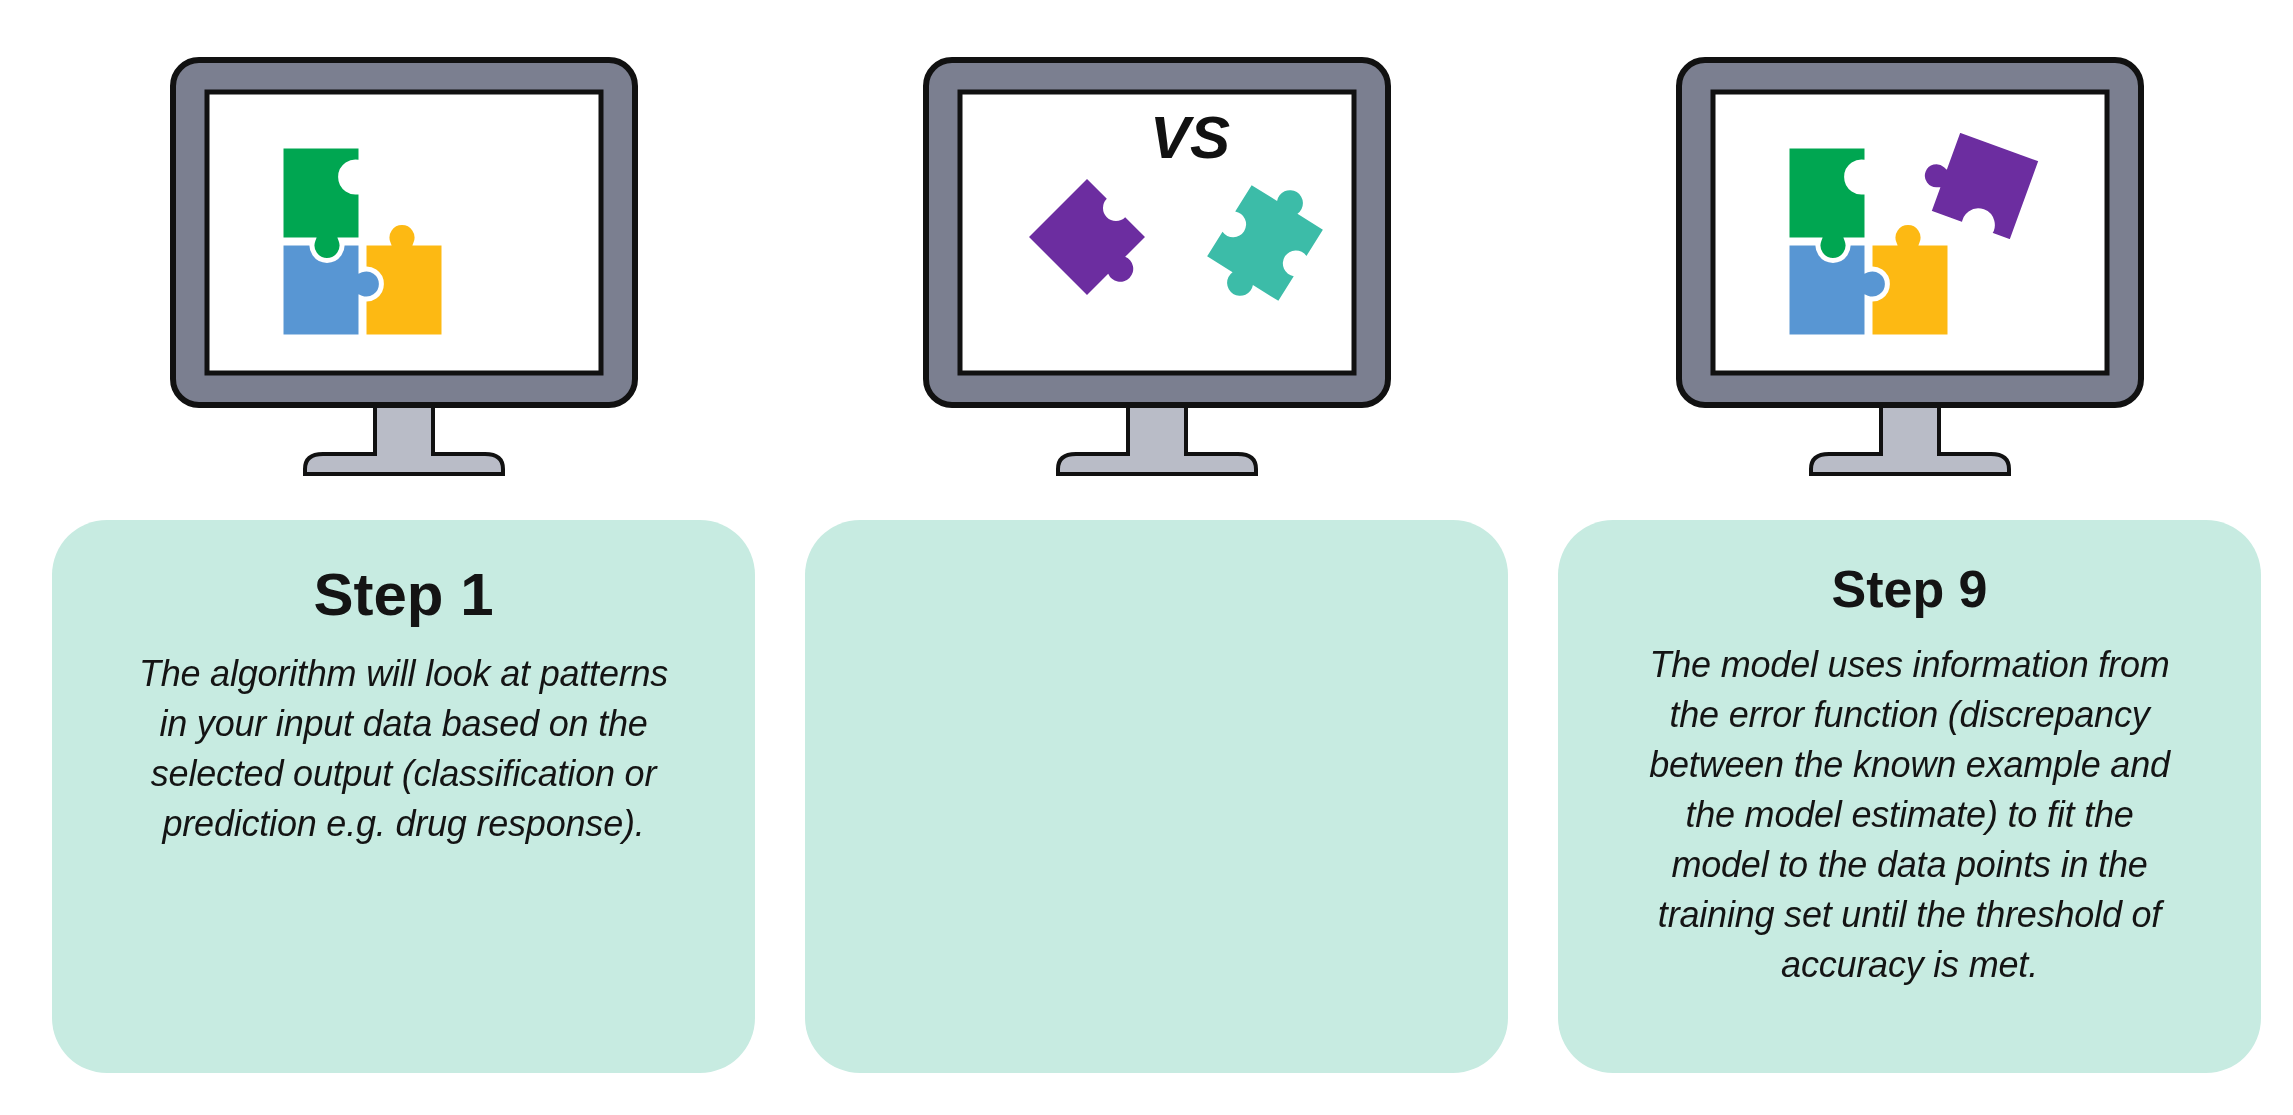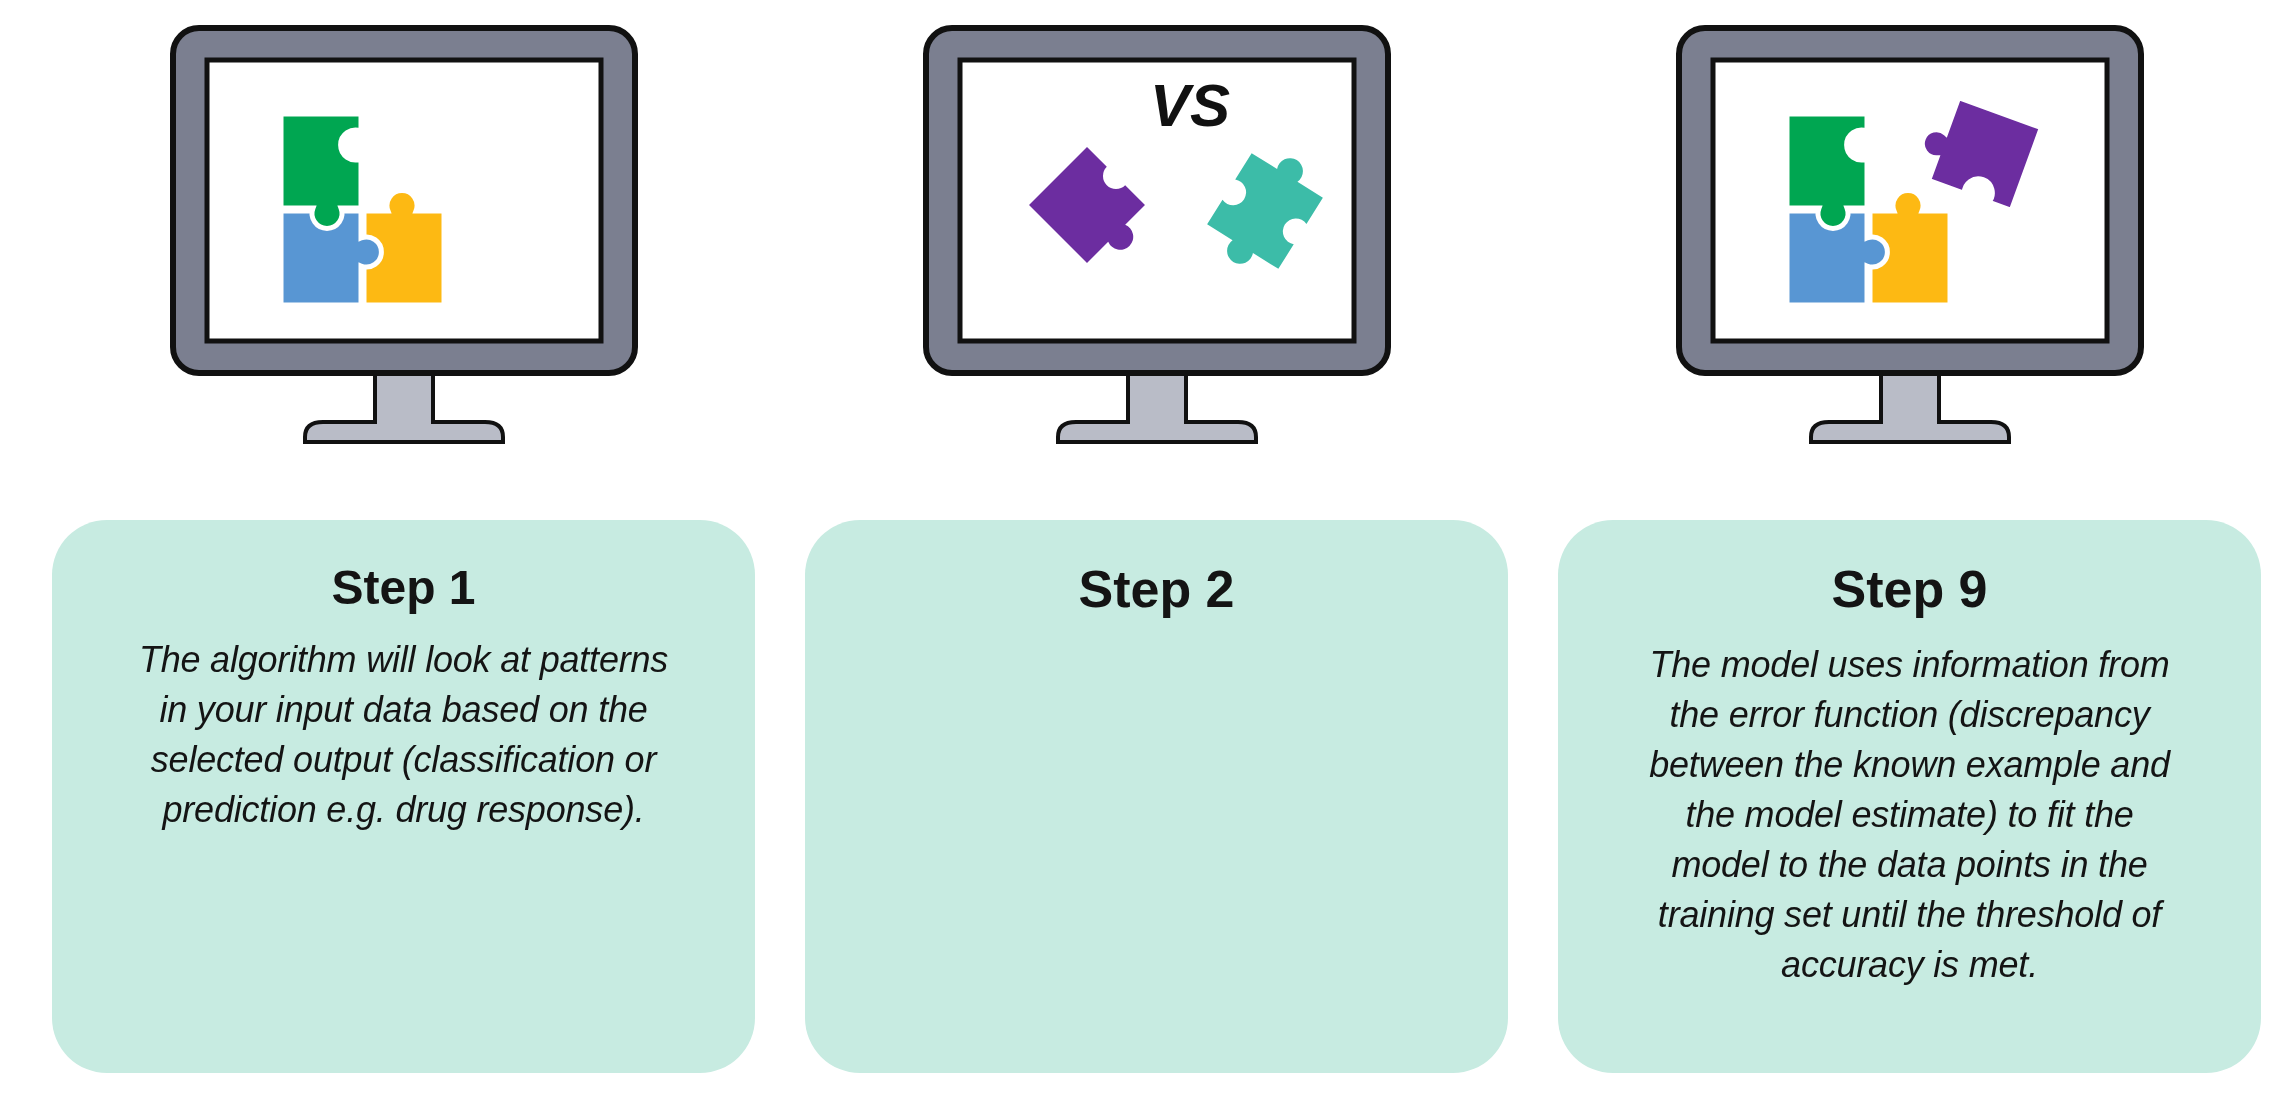--- a/index.html
+++ b/index.html
@@ -14,7 +14,7 @@
   .column{width:703px;flex:0 0 703px;display:flex;flex-direction:column;}
   .monitor-wrap{
     height:520px;display:flex;justify-content:center;align-items:flex-start;
-    padding-top:24px;box-sizing:border-box;
+    padding-top:56px;box-sizing:border-box;
   }
   .card{
     background:#c7ebe1;border-radius:55px;height:553px;box-sizing:border-box;

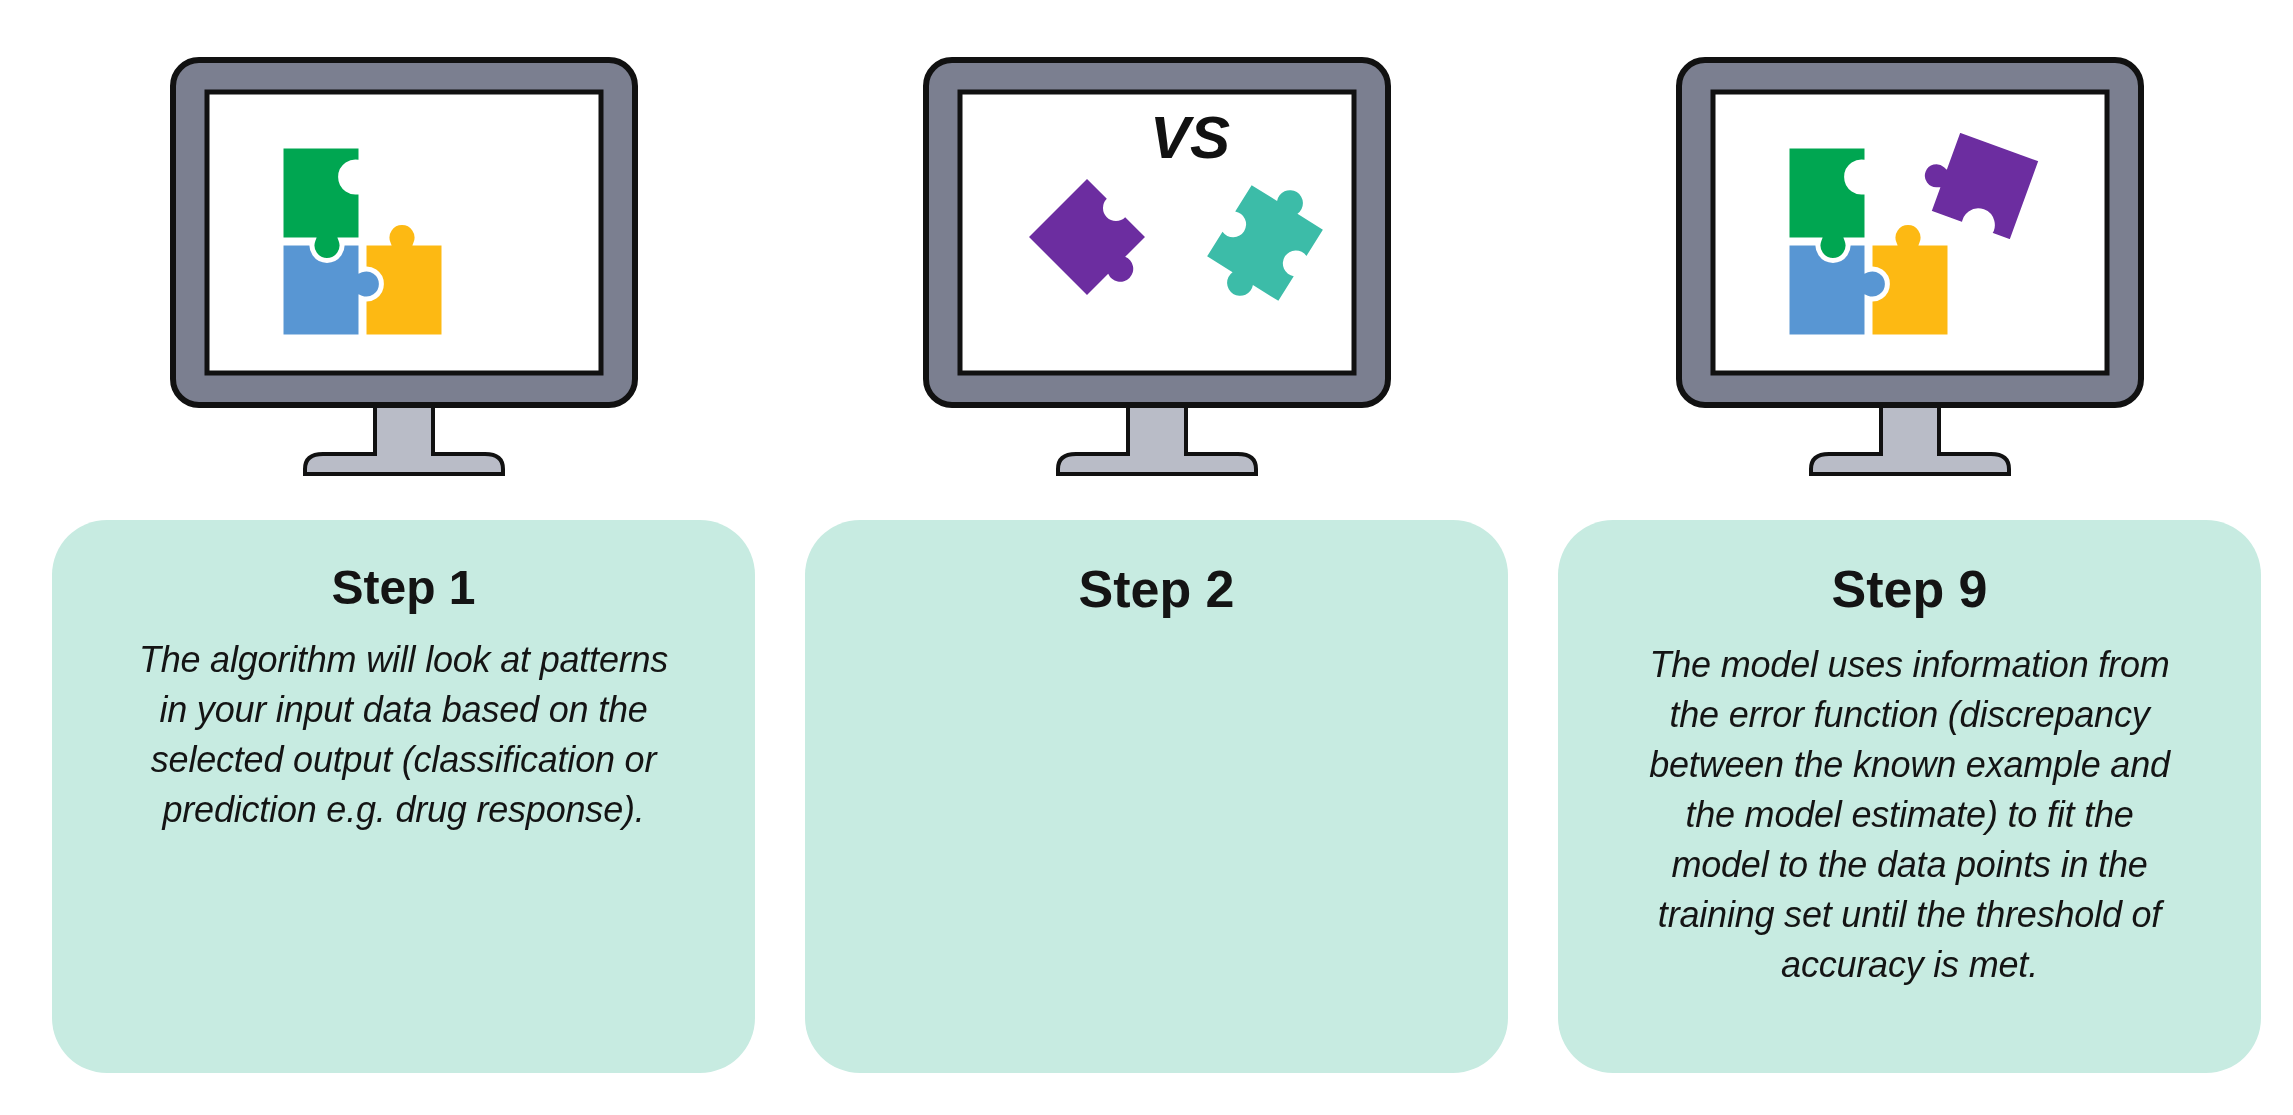--- a/index.html
+++ b/index.html
@@ -20,7 +20,7 @@
     background:#c7ebe1;border-radius:55px;height:553px;box-sizing:border-box;
     padding:40px 28px 0 28px;text-align:center;
   }
-  .card-title{margin:0 0 20px 0;font-weight:bold;font-size:48px;line-height:1.15;}
+  .card-title{margin:0 0 20px 0;font-weight:bold;font-size:60px;line-height:1.15;}
   .col-2 .card-title,.col-3 .card-title{font-size:52px;}
   .card-body{
     margin:0;font-size:36px;line-height:50px;white-space:pre-line;

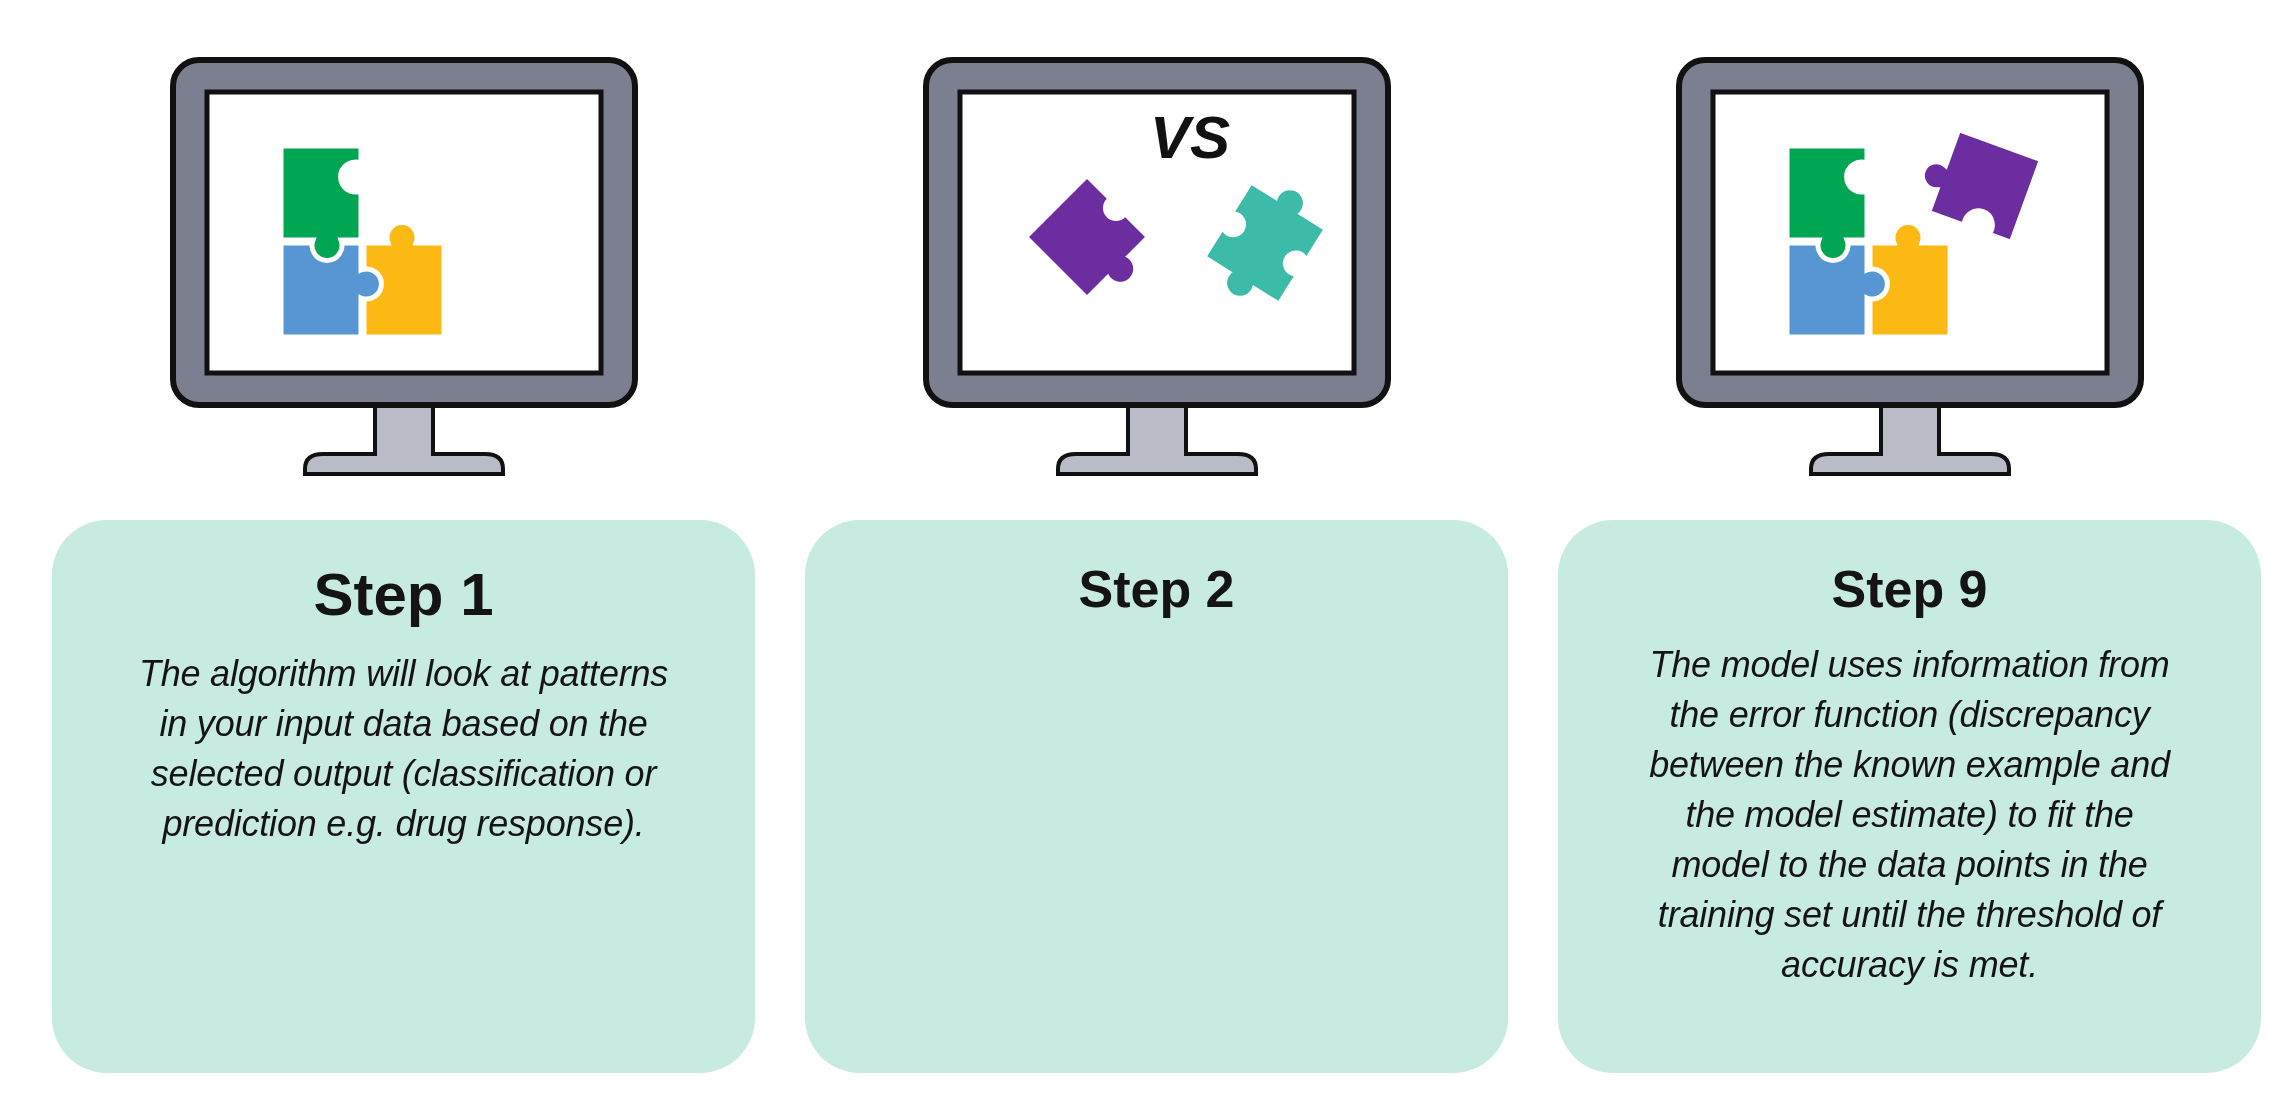--- a/index.html
+++ b/index.html
@@ -77,7 +77,6 @@
       </svg>
     </div>
     <div class="card">
-      <h2 class="card-title">Step 2</h2>
     </div>
   </div>
 

